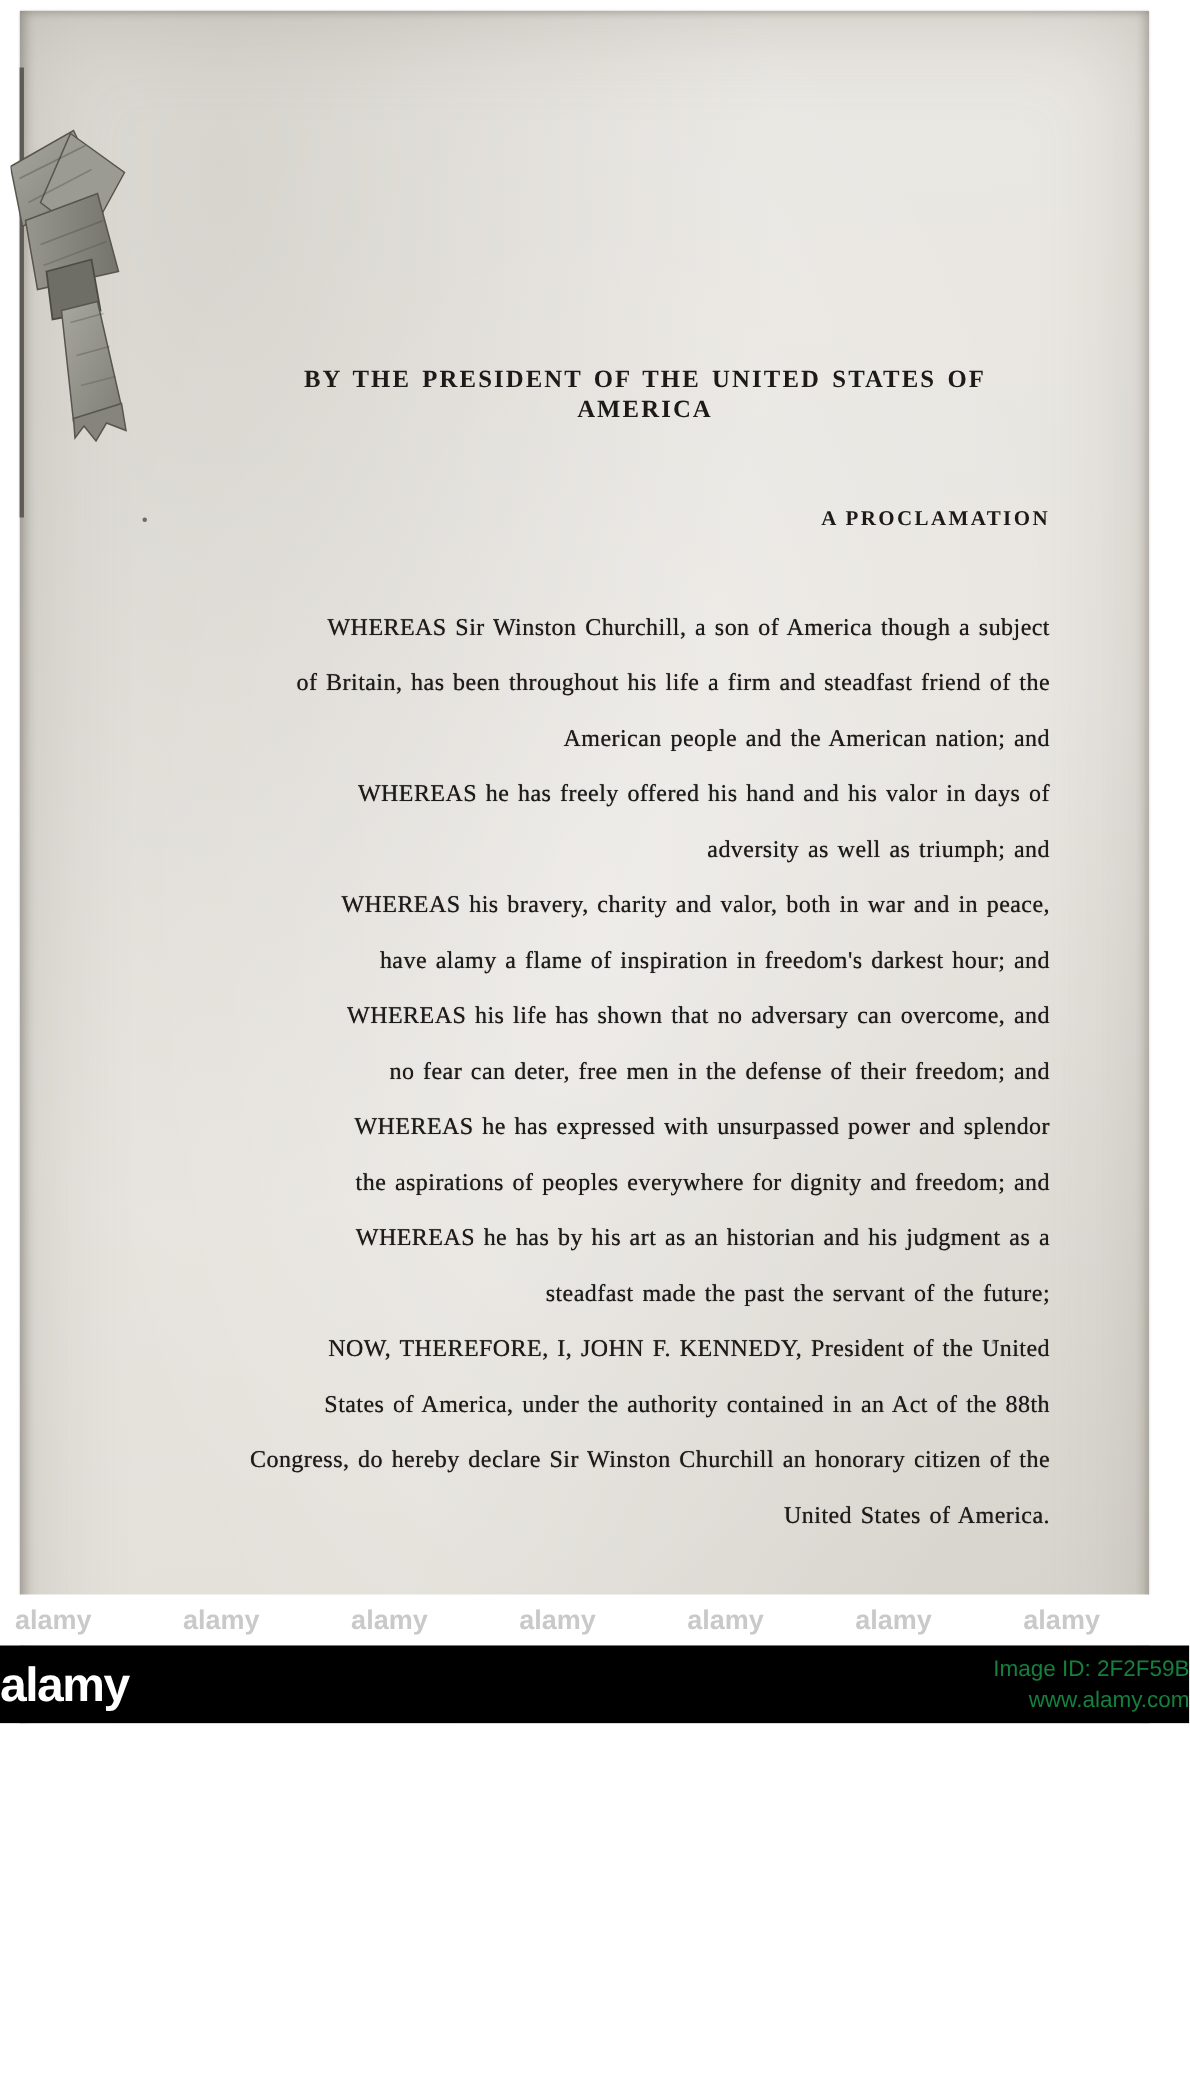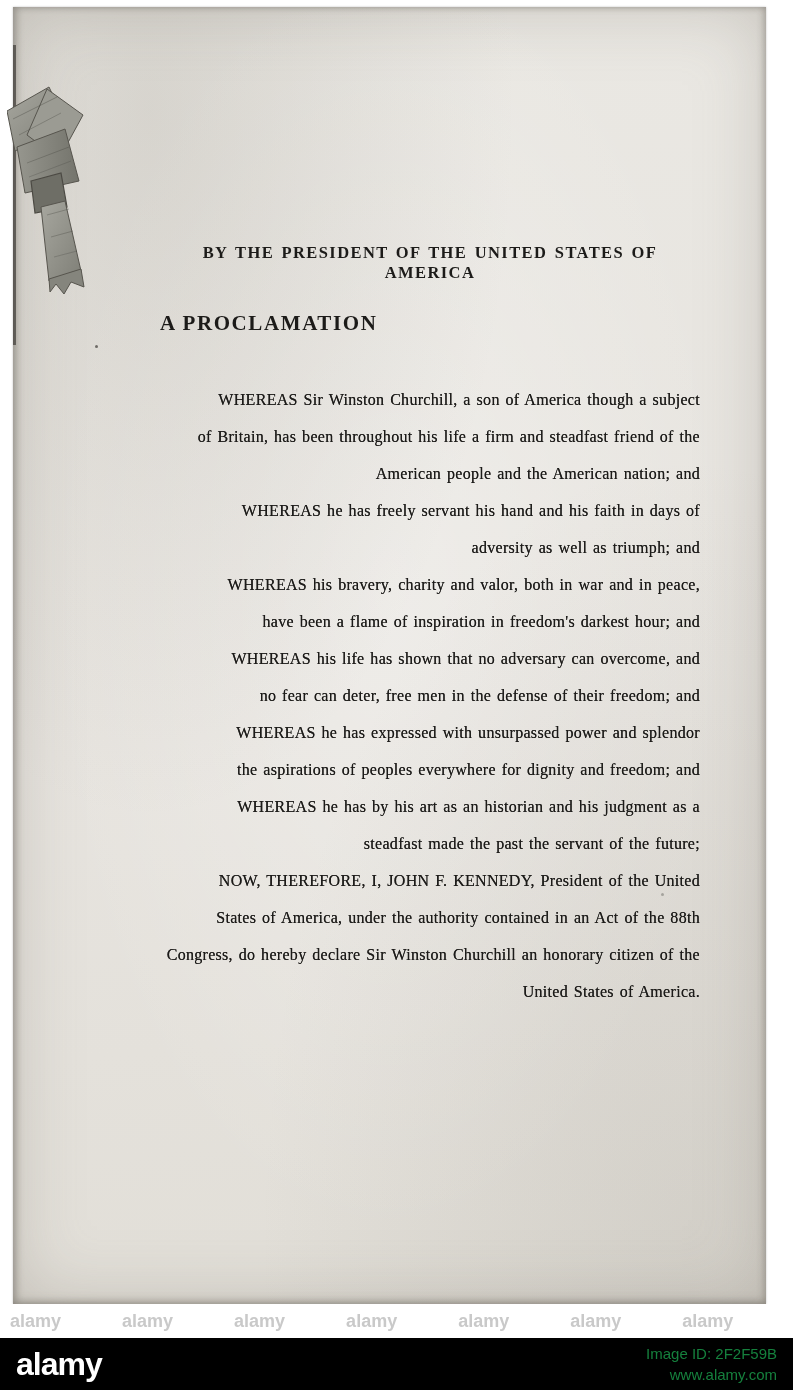--- a/index.html
+++ b/index.html
@@ -11,7 +11,7 @@
   .stage {
     position: relative;
     width: 793px;
-    height: 1390px;
+    height: 1149px;
     background: #ffffff;
     overflow: hidden;
   }

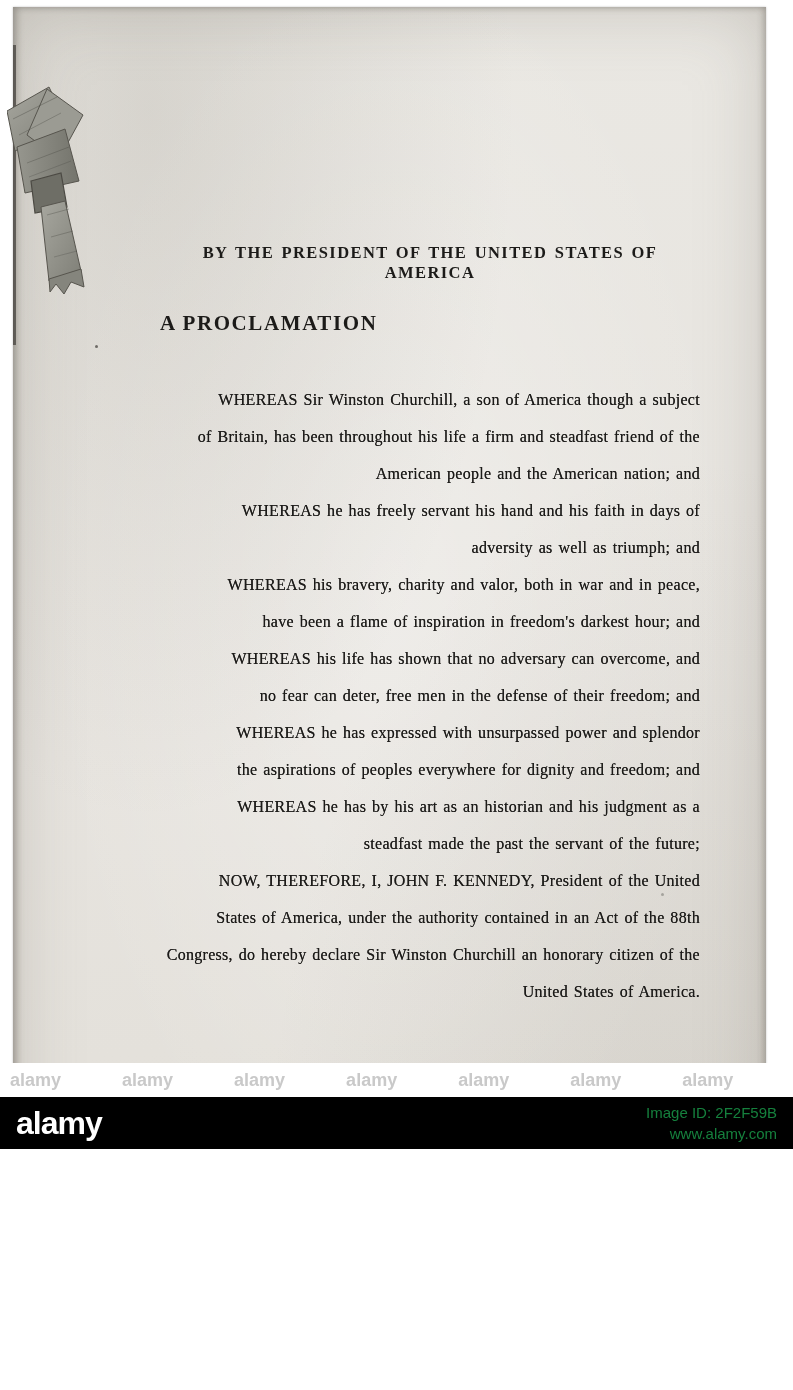--- a/index.html
+++ b/index.html
@@ -77,11 +77,11 @@
     word-spacing: 2px;
   }
   .doc-subtitle {
-    margin: 28px 0 0 0;
-    font-size: 21px;
+    margin: 56px 0 0 0;
+    font-size: 14px;
     font-weight: bold;
     letter-spacing: 1.6px;
-    text-align: left;
+    text-align: right;
   }
   .doc-body {
     margin-top: 45px;

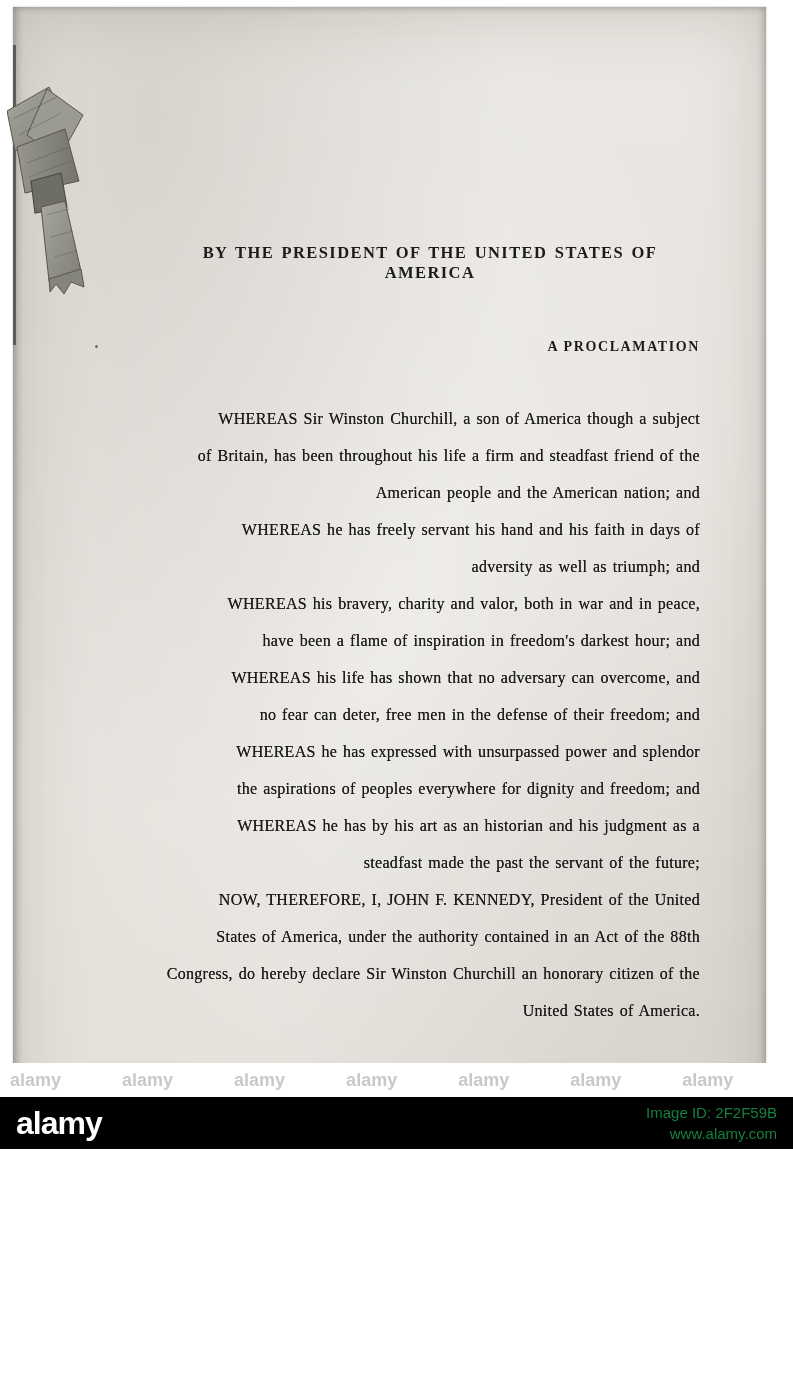--- a/index.html
+++ b/index.html
@@ -198,7 +198,7 @@
 
       <div class="doc-body">
         <p>WHEREAS Sir Winston Churchill, a son of America though a subject of Britain, has been throughout his life a firm and steadfast friend of the American people and the American nation; and</p>
-        <p>WHEREAS he has freely servant his hand and his faith in days of adversity as well as triumph; and</p>
+        <p>WHEREAS he has freely offered his hand and his valor in days of adversity as well as triumph; and</p>
         <p>WHEREAS his bravery, charity and valor, both in war and in peace, have been a flame of inspiration in freedom's darkest hour; and</p>
         <p>WHEREAS his life has shown that no adversary can overcome, and no fear can deter, free men in the defense of their freedom; and</p>
         <p>WHEREAS he has expressed with unsurpassed power and splendor the aspirations of peoples everywhere for dignity and freedom; and</p>

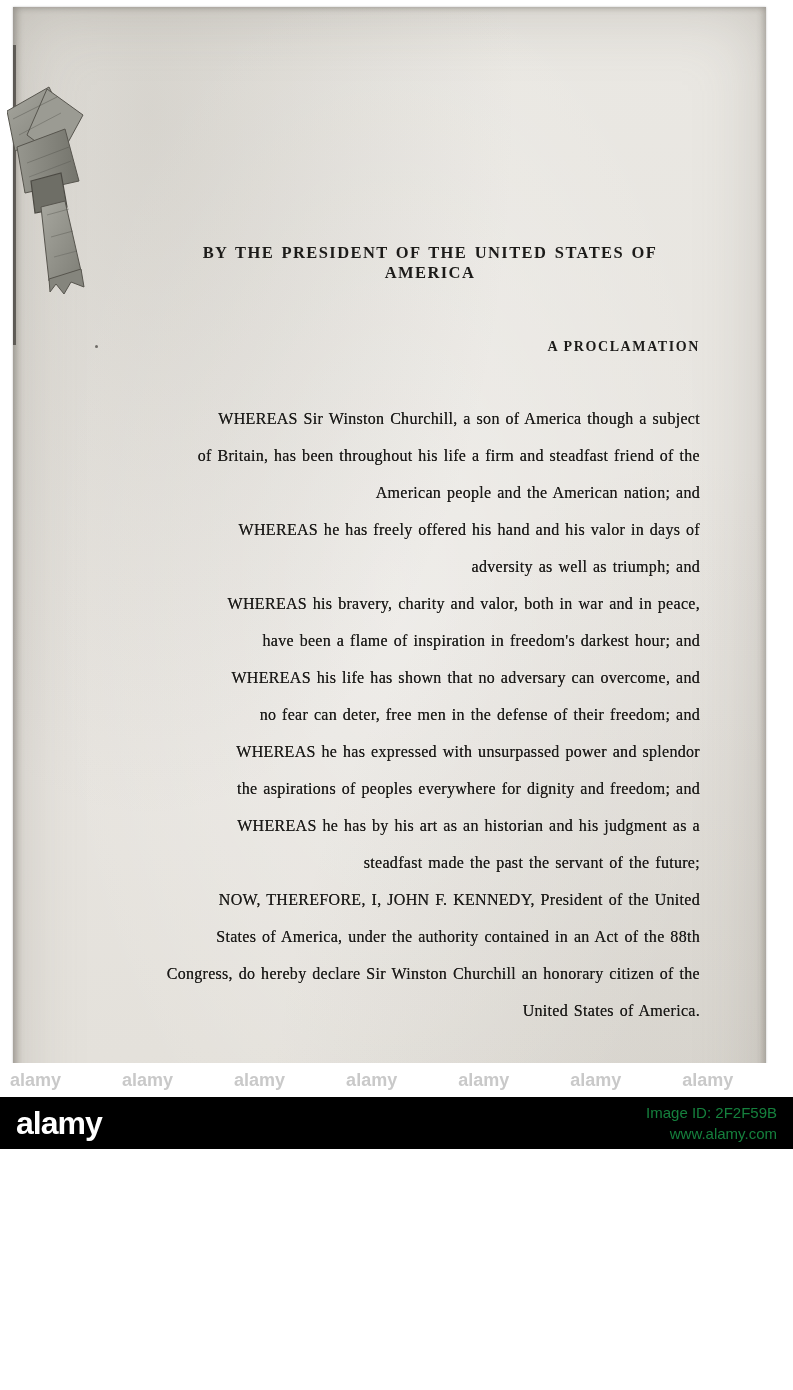--- a/index.html
+++ b/index.html
@@ -199,7 +199,7 @@
       <div class="doc-body">
         <p>WHEREAS Sir Winston Churchill, a son of America though a subject of Britain, has been throughout his life a firm and steadfast friend of the American people and the American nation; and</p>
         <p>WHEREAS he has freely offered his hand and his valor in days of adversity as well as triumph; and</p>
-        <p>WHEREAS his bravery, charity and valor, both in war and in peace, have been a flame of inspiration in freedom's darkest hour; and</p>
+        <p>WHEREAS his bravery, charity and valor, both in war and in peace, have alamy a flame of inspiration in freedom's darkest hour; and</p>
         <p>WHEREAS his life has shown that no adversary can overcome, and no fear can deter, free men in the defense of their freedom; and</p>
         <p>WHEREAS he has expressed with unsurpassed power and splendor the aspirations of peoples everywhere for dignity and freedom; and</p>
         <p>WHEREAS he has by his art as an historian and his judgment as a steadfast made the past the servant of the future;</p>

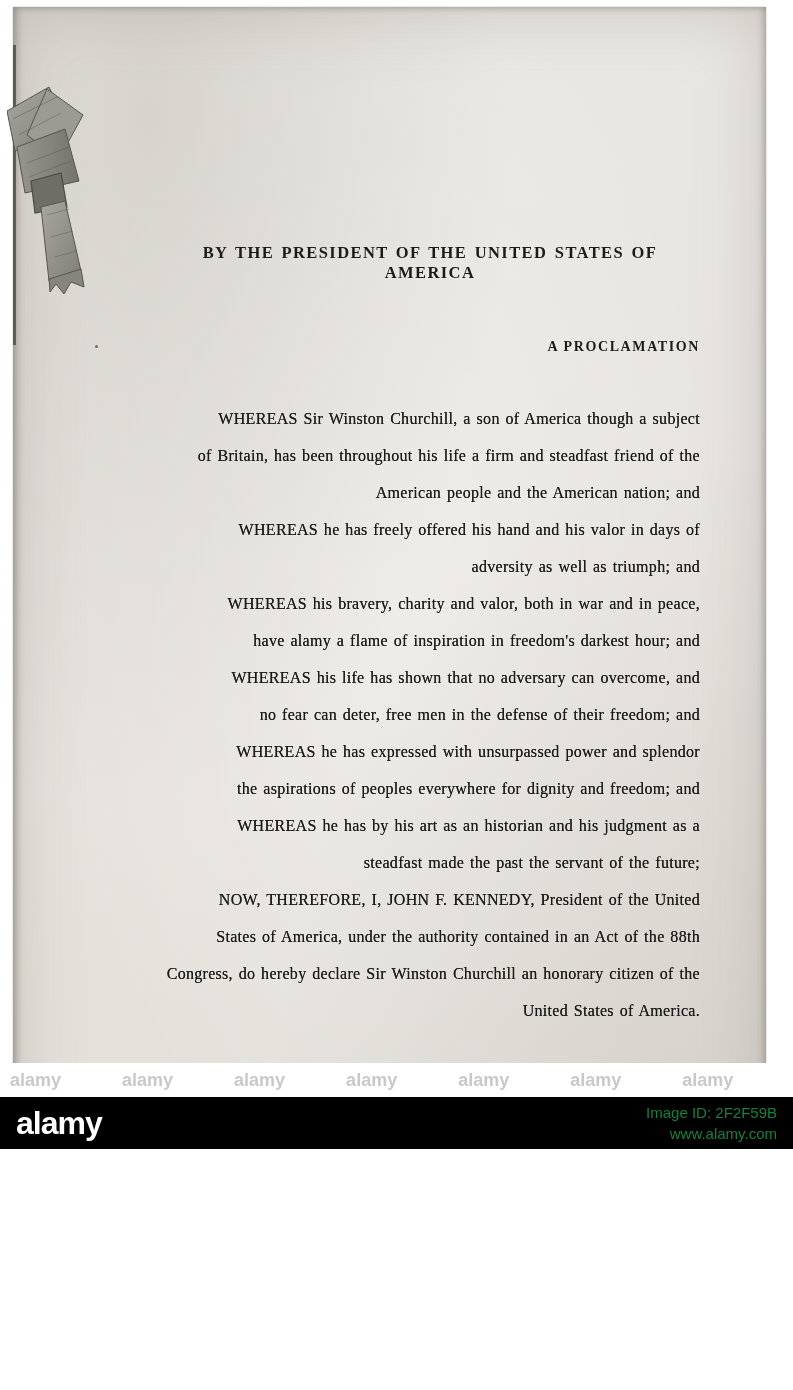--- a/index.html
+++ b/index.html
@@ -129,7 +129,7 @@
     display: flex;
     justify-content: space-between;
     align-items: center;
-    padding: 0 16px;
+    padding: 0 0;
     box-sizing: border-box;
     font-family: "Liberation Sans", sans-serif;
   }

